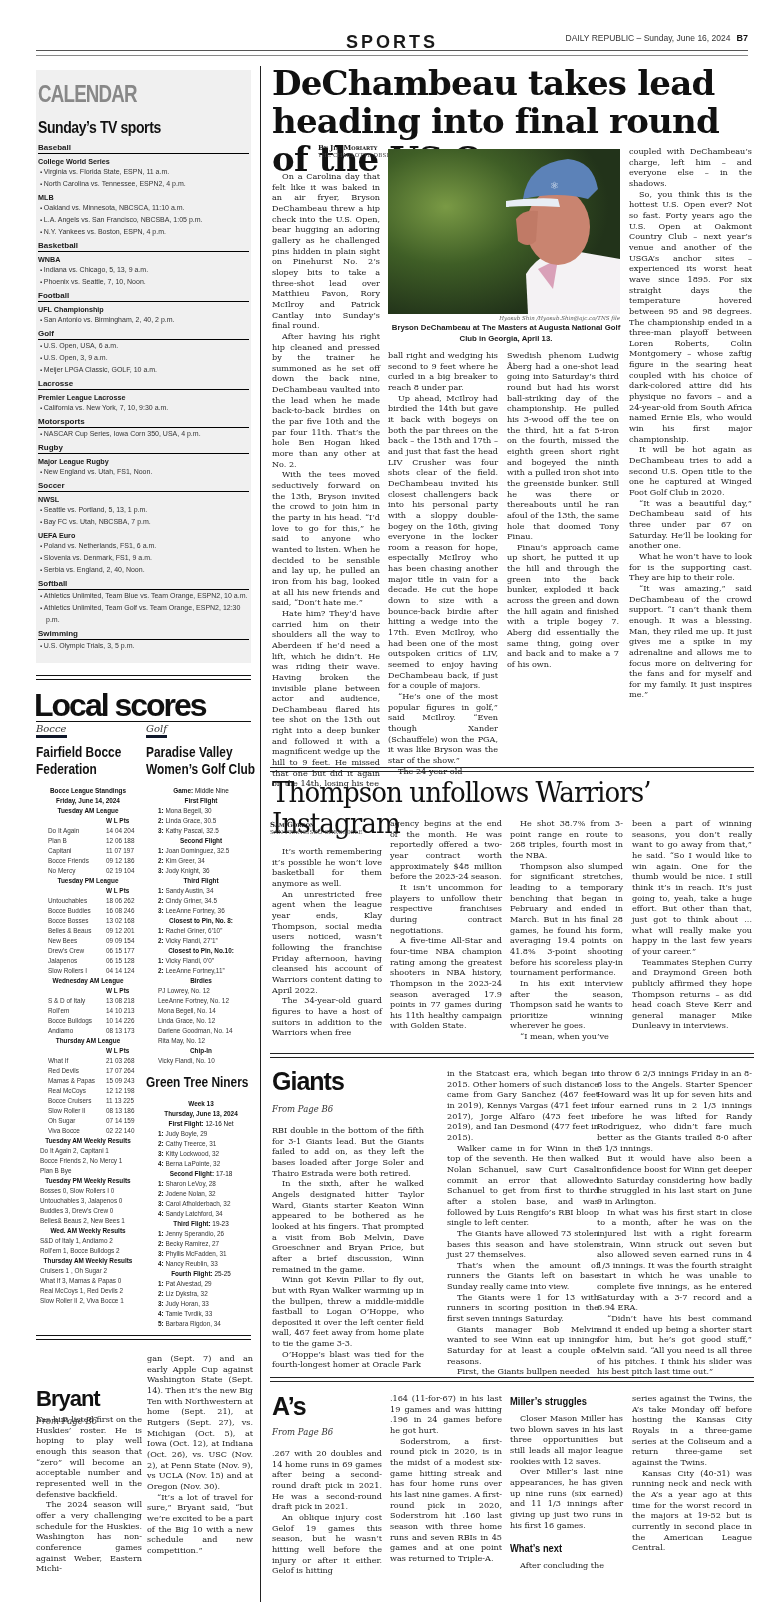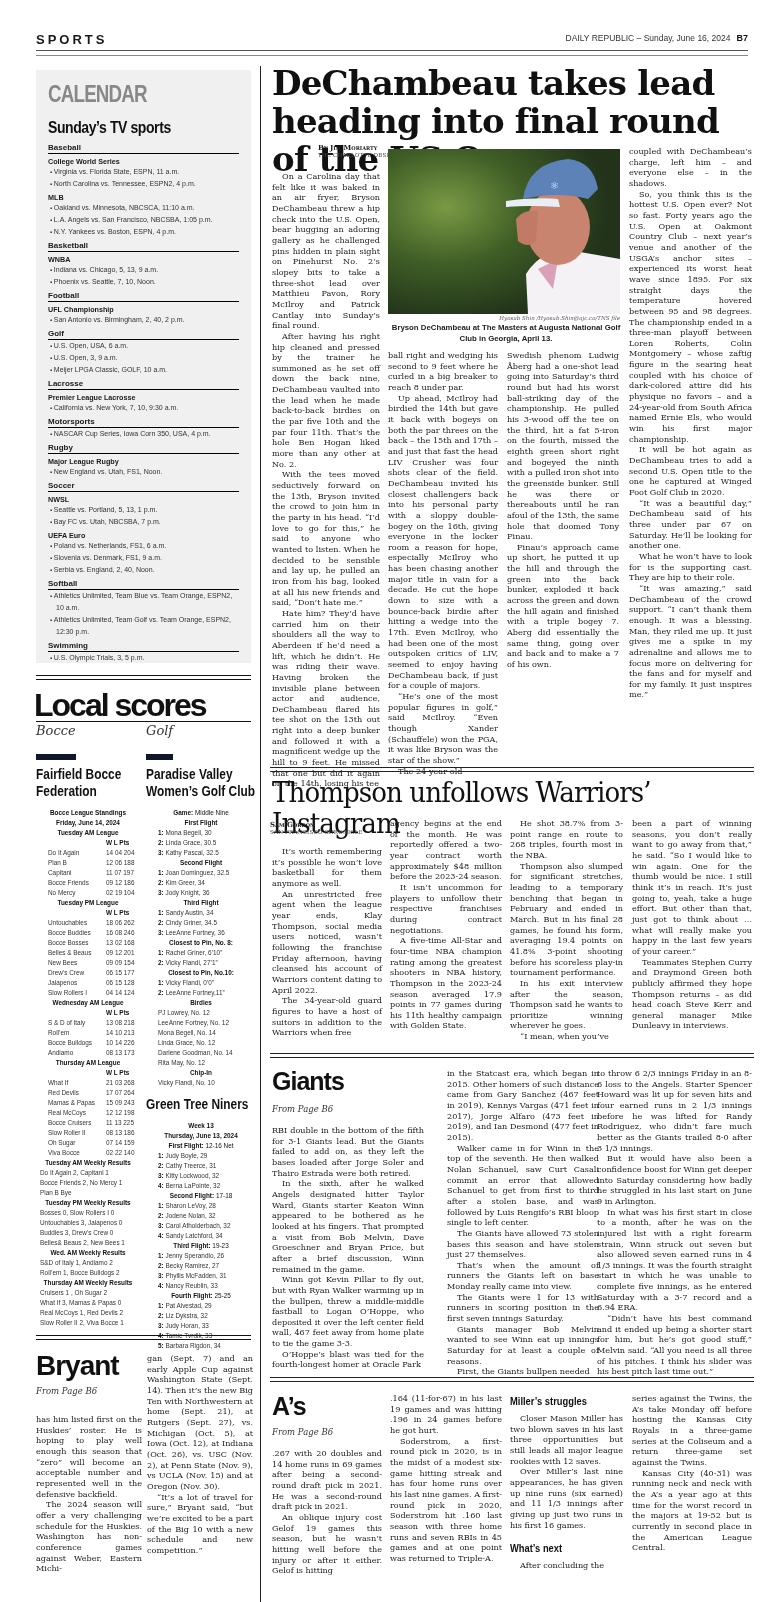--- a/index.html
+++ b/index.html
@@ -8,7 +8,7 @@
 
   
   .masthead { position: absolute; left: 36px; top: 28px; width: 712px; height: 36px; }
-  .mh-section { position: absolute; left: 0; right: 0; top: 4px; font-family: "Liberation Sans", sans-serif; font-weight: bold; font-size: 13px; letter-spacing: 3px; }
+  .mh-section { position: absolute; left: 0; right: 0; top: 4px; text-align: center; font-family: "Liberation Sans", sans-serif; font-weight: bold; font-size: 18px; letter-spacing: 3px; }
   .mh-right { position: absolute; right: 0; top: 5px; font-family: "Liberation Sans", sans-serif; font-size: 8.5px; color: #333; }
   .mh-right b { margin-left: 6px; font-size: 9px; color: #111; }
   .mh-rule1 { position: absolute; left: 0; right: 0; top: 22px; border-top: 1.5px solid #555; }

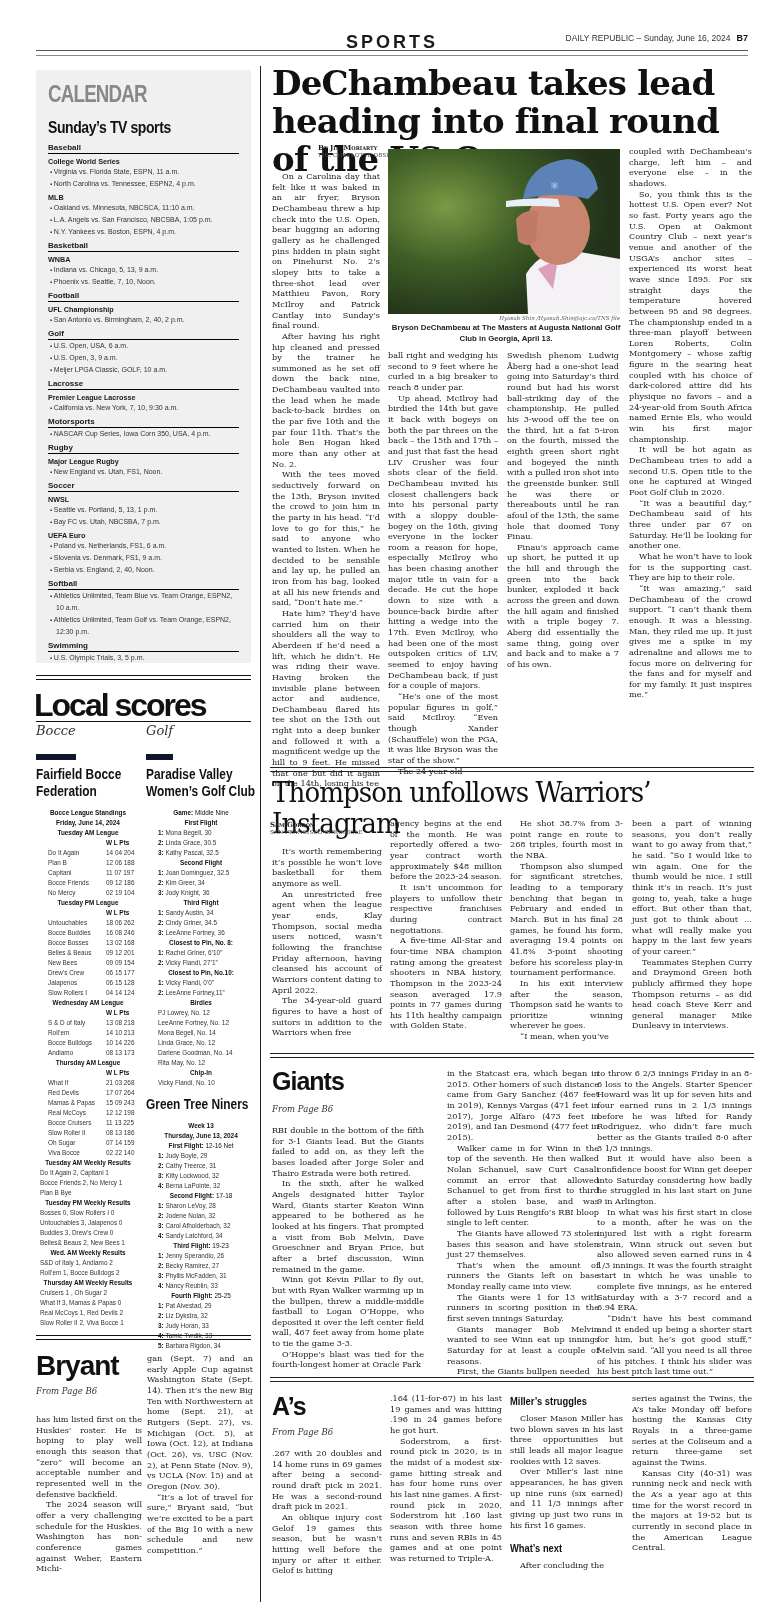--- a/index.html
+++ b/index.html
@@ -15,7 +15,7 @@
   .mh-rule2 { position: absolute; left: 0; right: 0; top: 27px; border-top: 1px solid #888; }
 
   
-  .calendar { position: absolute; left: 36px; top: 70px; width: 215px; height: 593px; background: #f0f0f0; padding: 6px 12px; font-family: "Liberation Sans", sans-serif; }
+  .calendar { position: absolute; left: 36px; top: 70px; width: 215px; height: 593px; background: #f0f0f0; padding: 6px 2px; font-family: "Liberation Sans", sans-serif; }
   .cal-title { font-family: "Liberation Sans", sans-serif; font-weight: bold; font-size: 24px; color: #888; letter-spacing: -1px; transform: scaleX(0.78); transform-origin: left; margin-top: 4px; }
   .cal-sub { font-weight: bold; font-size: 16.5px; color: #111; letter-spacing: -0.5px; transform: scaleX(0.85); transform-origin: left; margin: 10px 0 6px; }
   .cal-sport { font-weight: bold; font-size: 8px; border-bottom: 1px solid #000000; padding-bottom: 1px; margin-top: 3px; }

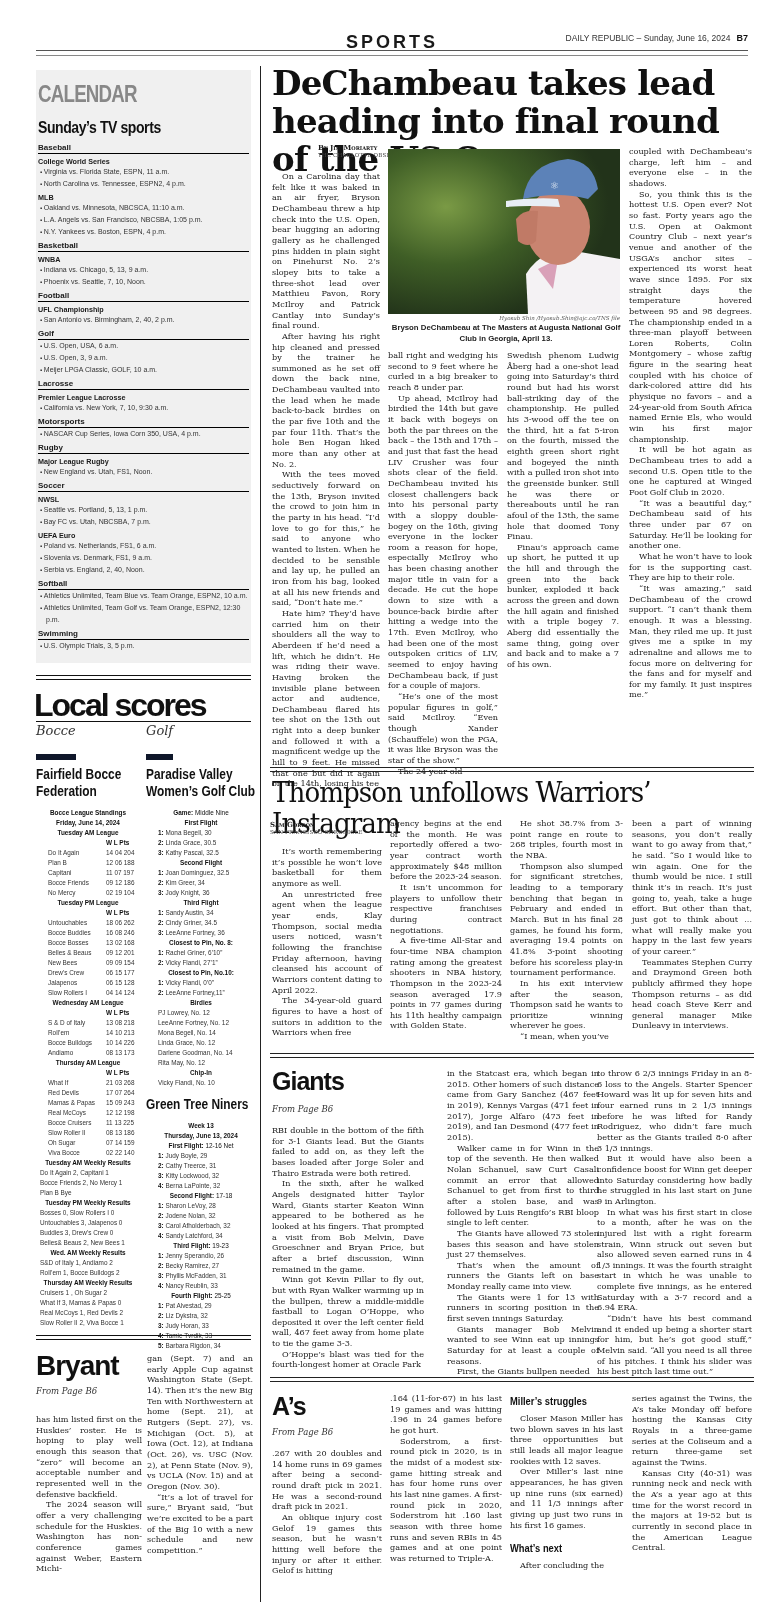--- a/index.html
+++ b/index.html
@@ -27,7 +27,7 @@
   .ls-rule { position: absolute; left: 36px; width: 215px; border-top: 1px solid #111; }
   .ls-title { position: absolute; left: 34px; top: 687px; font-family: "Liberation Sans", sans-serif; font-weight: bold; font-size: 32px; letter-spacing: -2px; color: #111; }
   .ls-col { position: absolute; font-family: "Liberation Sans", sans-serif; font-size: 6.4px; color: #333; }
-  .ls-kicker { font-family: "DejaVu Serif", serif; font-style: italic; font-size: 13px; color: #333; display: inline-block; border-bottom: 6px solid #0f172a; padding-bottom: 16px; }
+  .ls-kicker { font-family: "DejaVu Serif", serif; font-style: italic; font-size: 10px; color: #333; display: inline-block; border-bottom: 3px solid #0f172a; padding-bottom: 1px; }
   .ls-head { font-family: "Liberation Sans", sans-serif; font-weight: bold; font-size: 14.5px; line-height: 17px; color: #111; transform: scaleX(0.82); transform-origin: left; width: 130%; margin: 6px 0 8px; }
   .ls-center { text-align: center; font-weight: bold; color: #111; line-height: 10px; }
   .ls-row { display: flex; line-height: 10px; padding-left: 12px; }

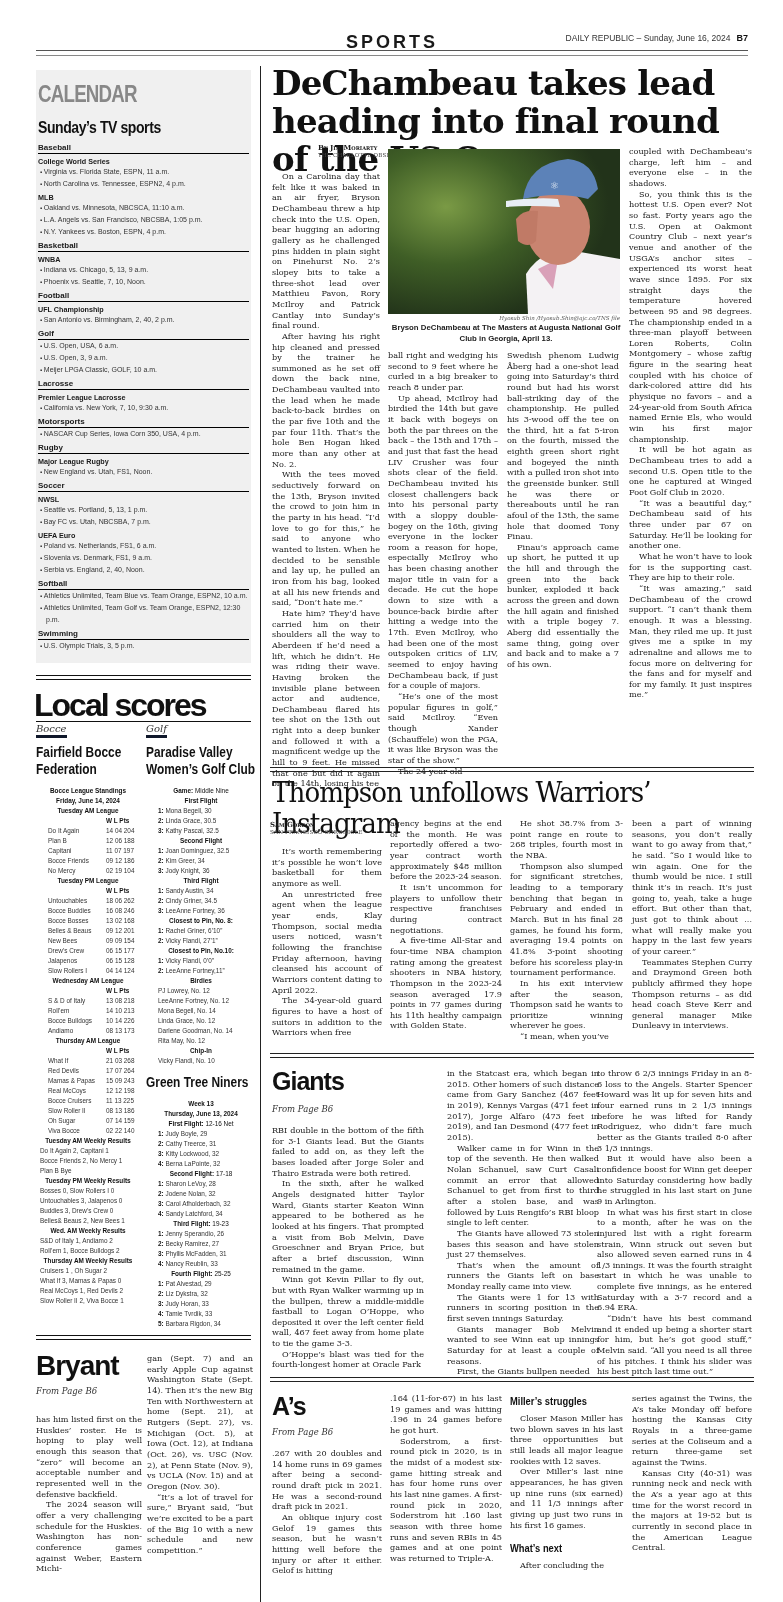--- a/index.html
+++ b/index.html
@@ -430,7 +430,7 @@
     <p class="noi">in the Statcast era, which began in 2015. Other homers of such distance came from Gary Sanchez (467 feet in 2019), Kennys Vargas (471 feet in 2017), Jorge Alfaro (473 feet in 2019), and Ian Desmond (477 feet in 2015).</p>
     <p>Walker came in for Winn in the top of the seventh. He then walked Nolan Schanuel, saw Curt Casali commit an error that allowed Schanuel to get from first to third after a stolen base, and was followed by Luis Rengifo’s RBI bloop single to left center.</p>
     <p>The Giants have allowed 73 stolen bases this season and have stolen just 27 themselves.</p>
-    <p>That’s when the amount of runners the Giants left on base Monday really came into view.</p>
+    <p>That’s when the amount of runners the Giants left on base Sunday really came into view.</p>
     <p>The Giants were 1 for 13 with runners in scoring position in the first seven innings Saturday.</p>
     <p>Giants manager Bob Melvin wanted to see Winn eat up innings Saturday for at least a couple of reasons.</p>
     <p>First, the Giants bullpen needed</p>

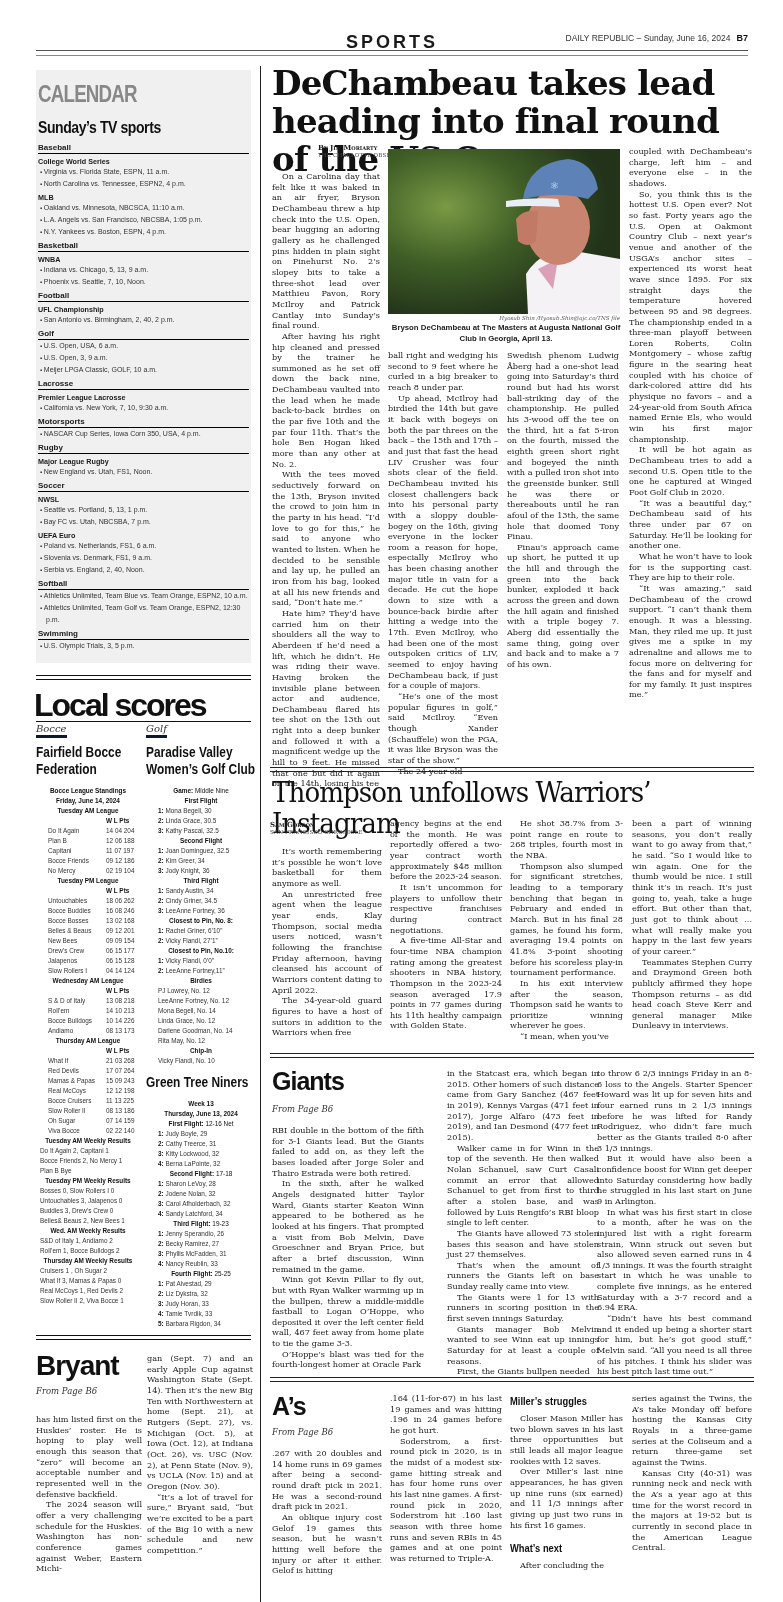--- a/index.html
+++ b/index.html
@@ -320,7 +320,7 @@
 <div class="ls-rule" style="top:1335px;"></div>
 <div class="ls-rule" style="top:1339px;"></div>
 <div class="art" style="left:36px; top:1350px; width:215px;">
-  <div class="sec-hed" style="font-size:28px;">Bryant</div>
+  <div class="sec-hed" style="font-size:22px;margin-top:36px;">Bryant</div>
   <div class="from" style="margin-top:4px;">From Page B6</div>
 </div>
 <div class="col body-text" id="bryant-c1" style="left:36px; top:1414px; width:106px;">

